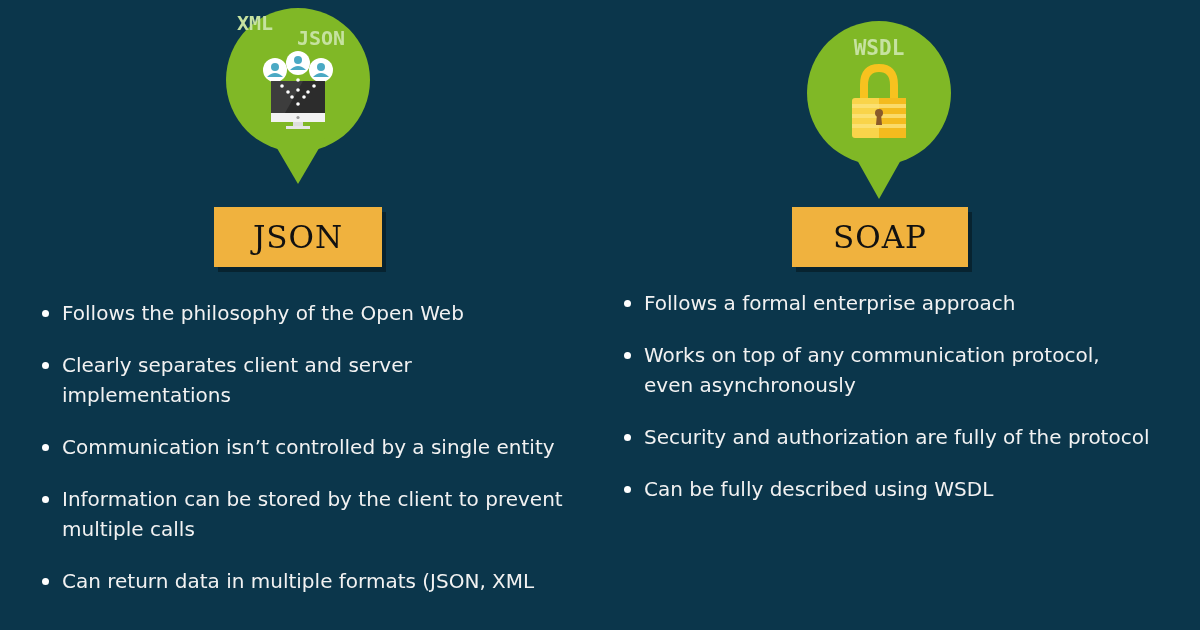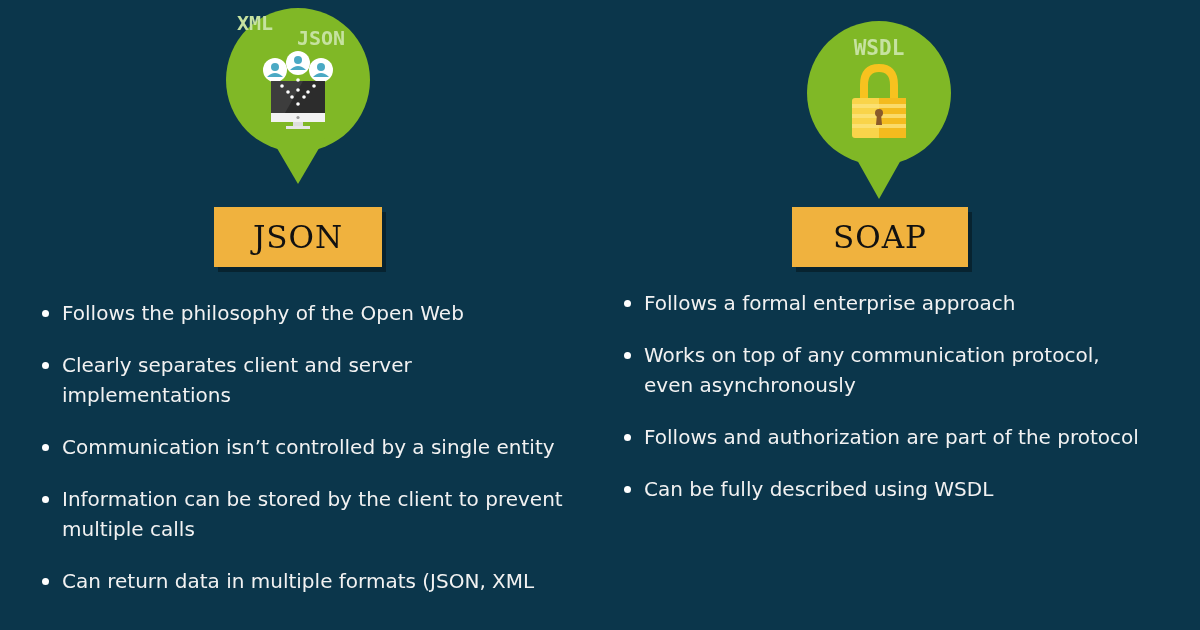--- a/index.html
+++ b/index.html
@@ -141,7 +141,7 @@
 <ul class="bullets" style="left:622px; top:288px; width:520px;">
   <li>Follows a formal enterprise approach</li>
   <li style="width:490px;">Works on top of any communication protocol, even asynchronously</li>
-  <li style="white-space:nowrap;">Follows and authorization are part of the protocol</li>
+  <li style="white-space:nowrap;">Security and authorization are fully of the protocol</li>
   <li>Can be fully described using WSDL</li>
 </ul>
 

